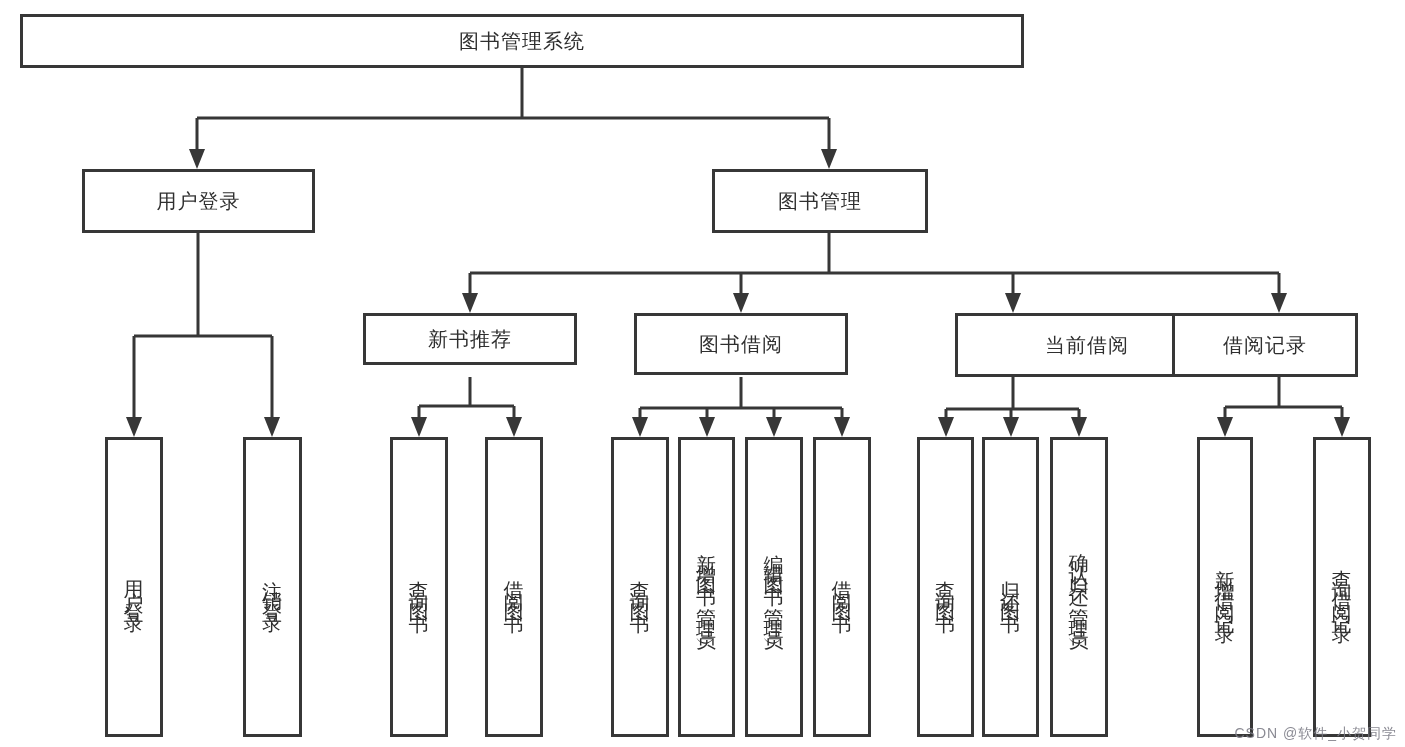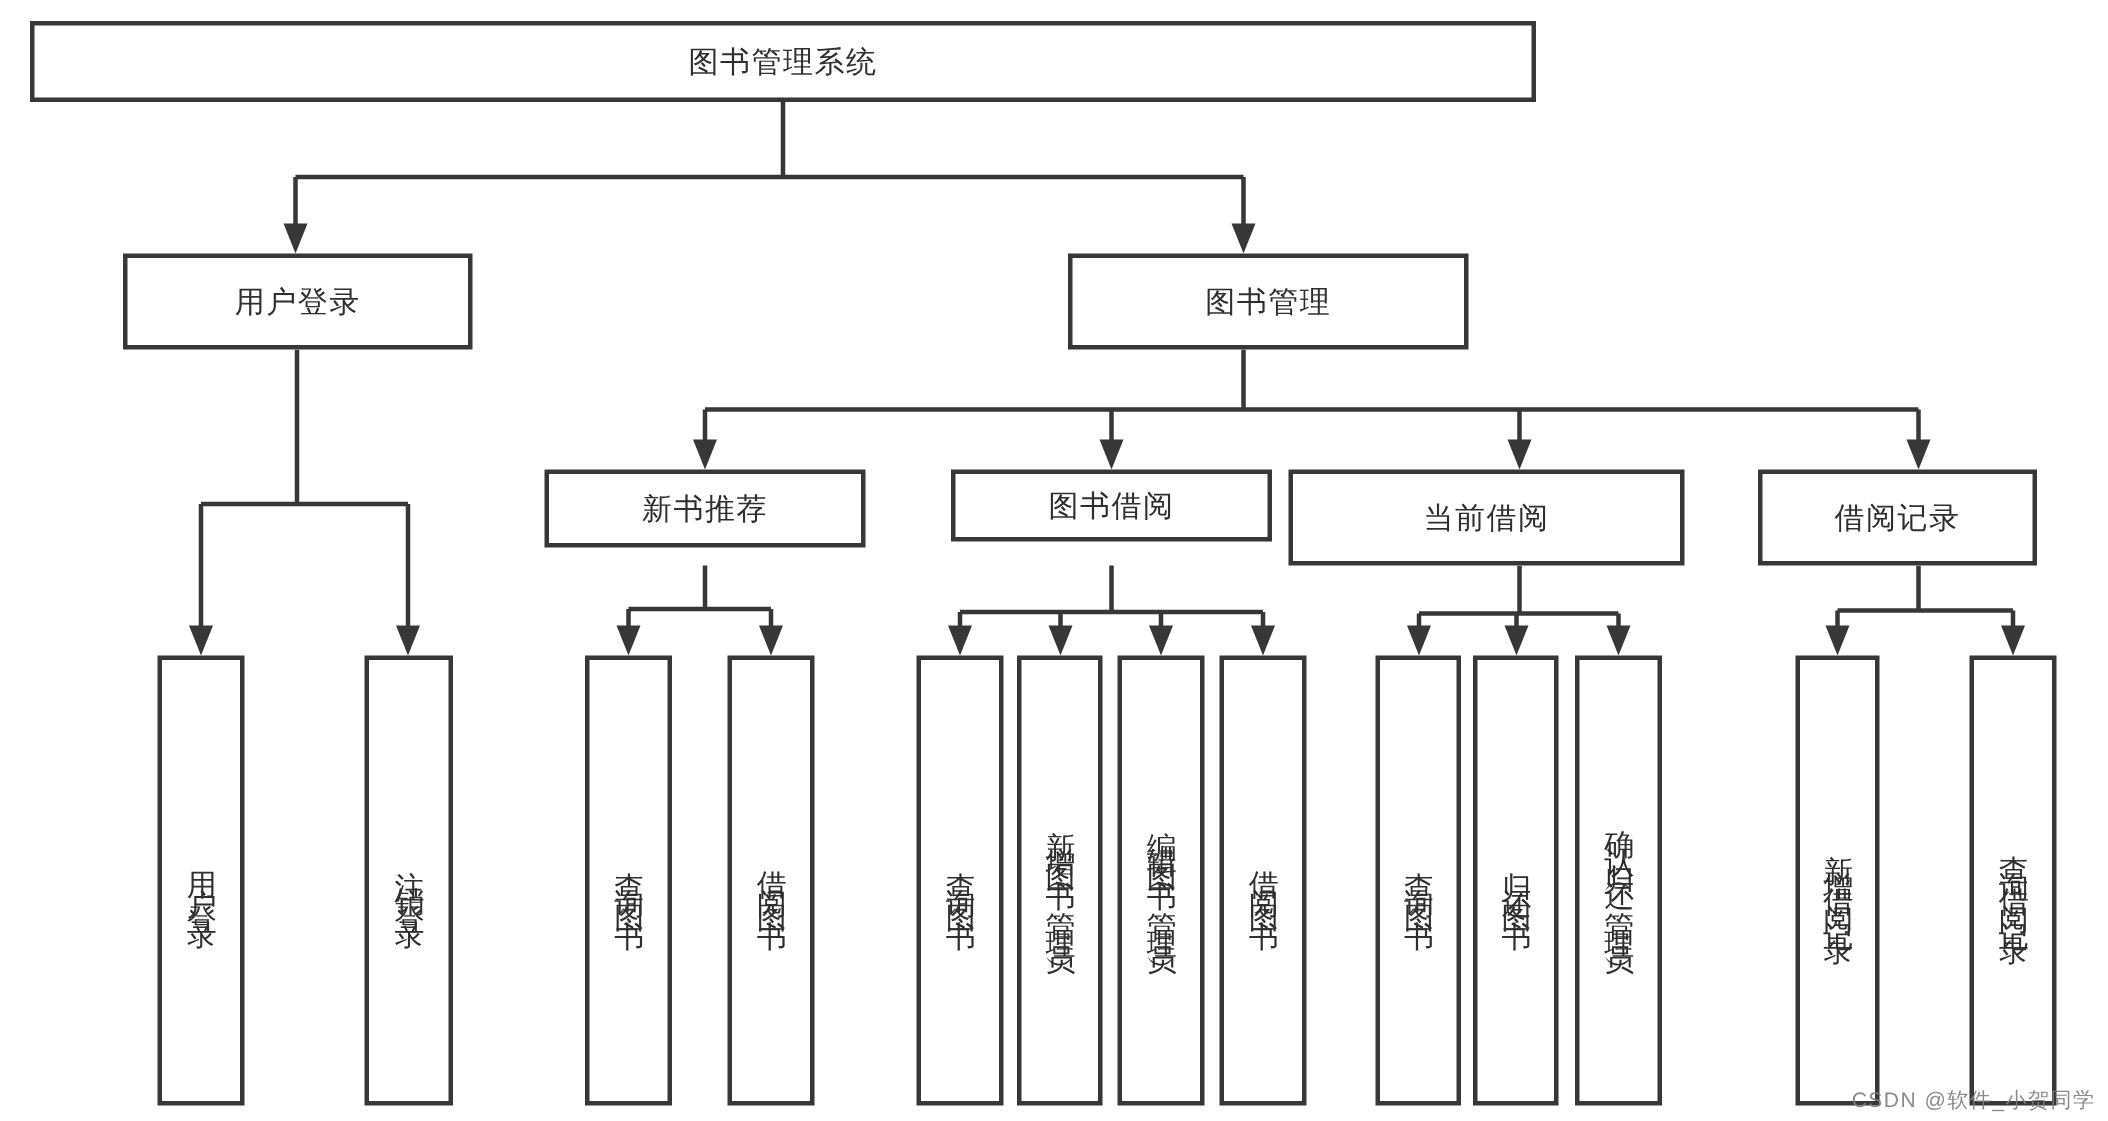--- a/index.html
+++ b/index.html
@@ -91,7 +91,7 @@
   <div class="box h" style="left:82px;top:169px;width:233px;height:64px">
     <span>用户登录</span>
   </div>
-  <div class="box h" style="left:712px;top:169px;width:267px;height:64px">
+  <div class="box h" style="left:712px;top:169px;width:216px;height:64px">
     <span>图书管理</span>
   </div>
 

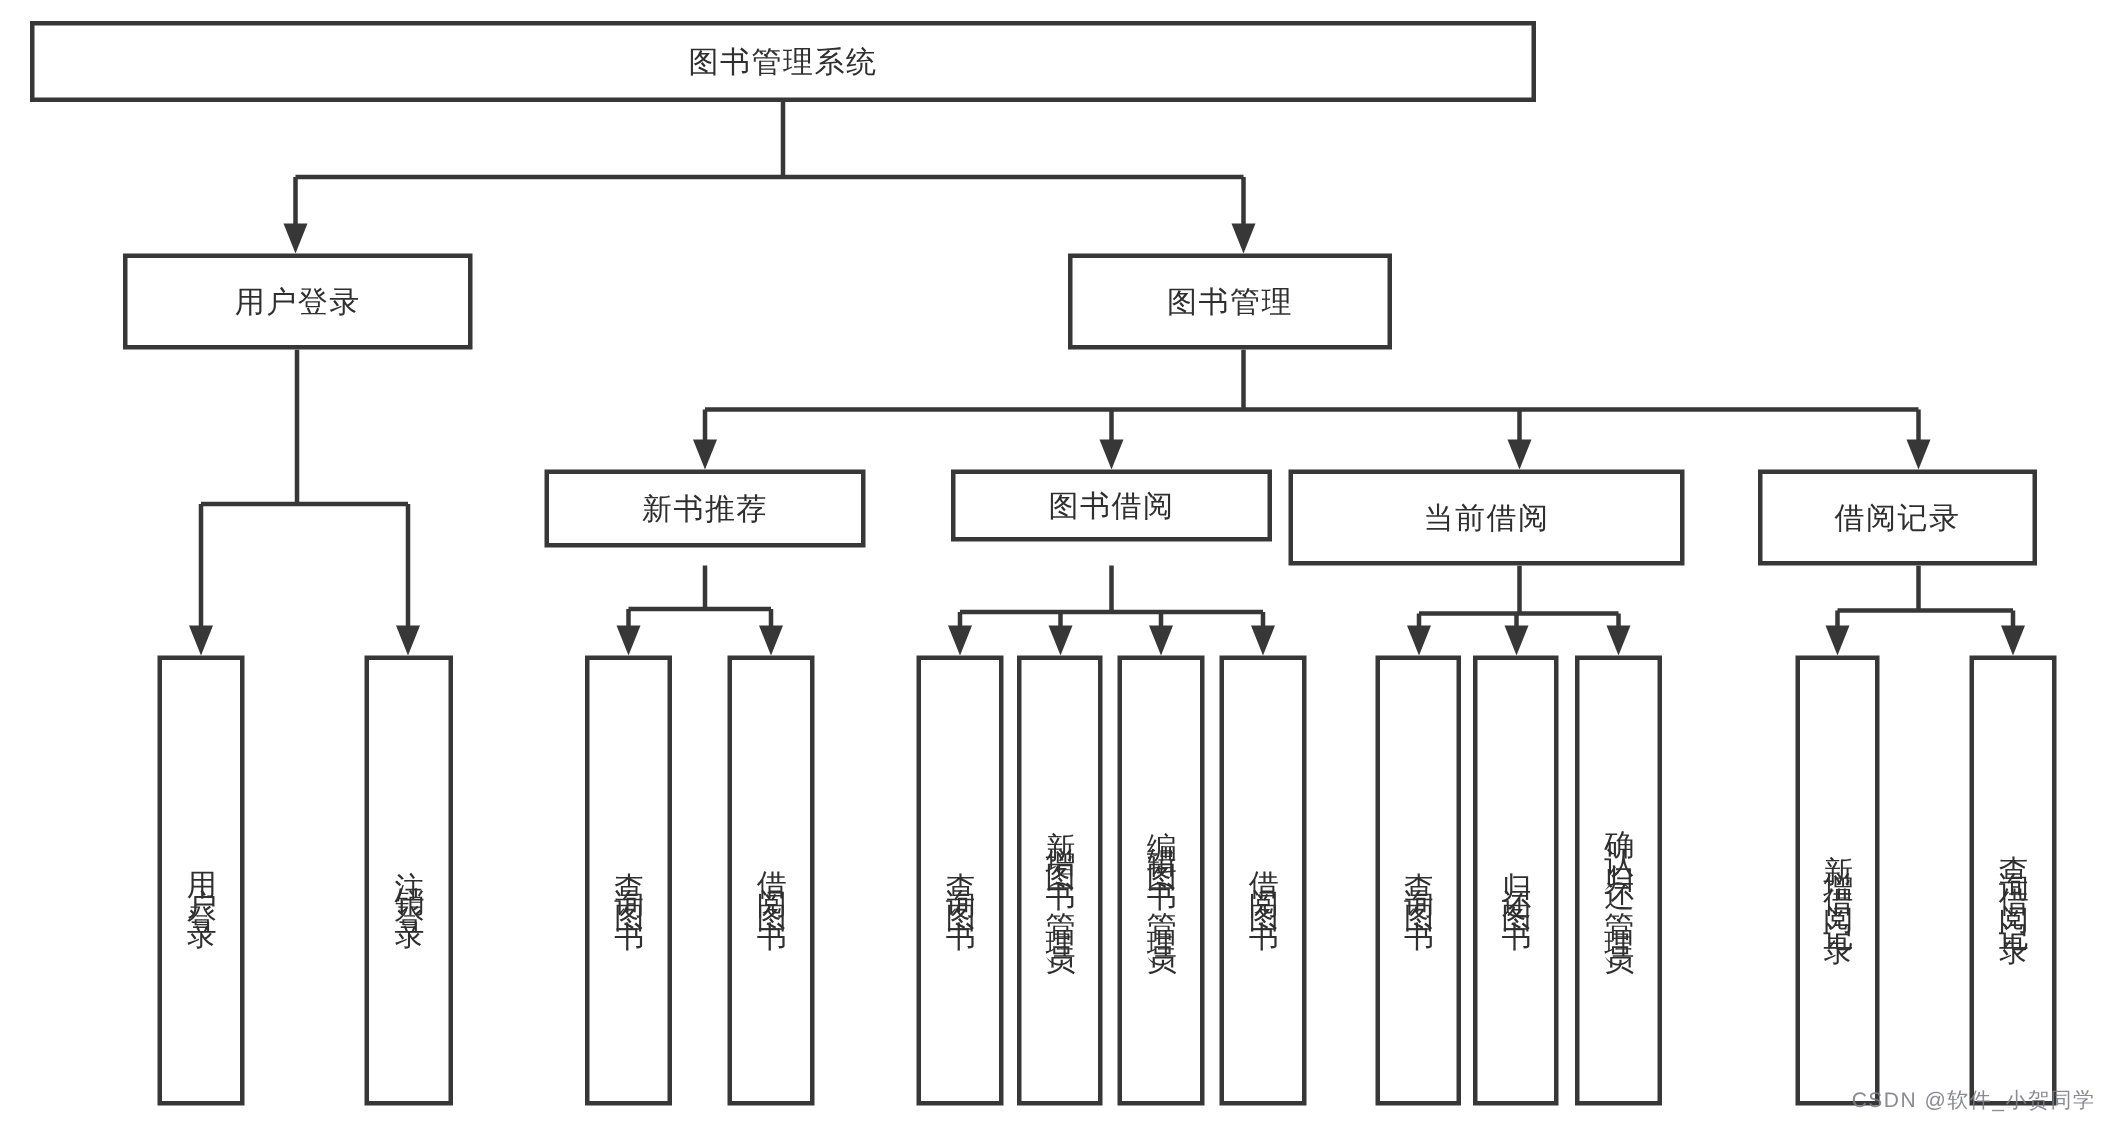--- a/index.html
+++ b/index.html
@@ -98,7 +98,7 @@
   <div class="box h" style="left:363px;top:313px;width:214px;height:52px">
     <span>新书推荐</span>
   </div>
-  <div class="box h" style="left:634px;top:313px;width:214px;height:48px">
+  <div class="box h" style="left:634px;top:313px;width:214px;height:62px">
     <span>图书借阅</span>
   </div>
   <div class="box h" style="left:859px;top:313px;width:264px;height:64px">

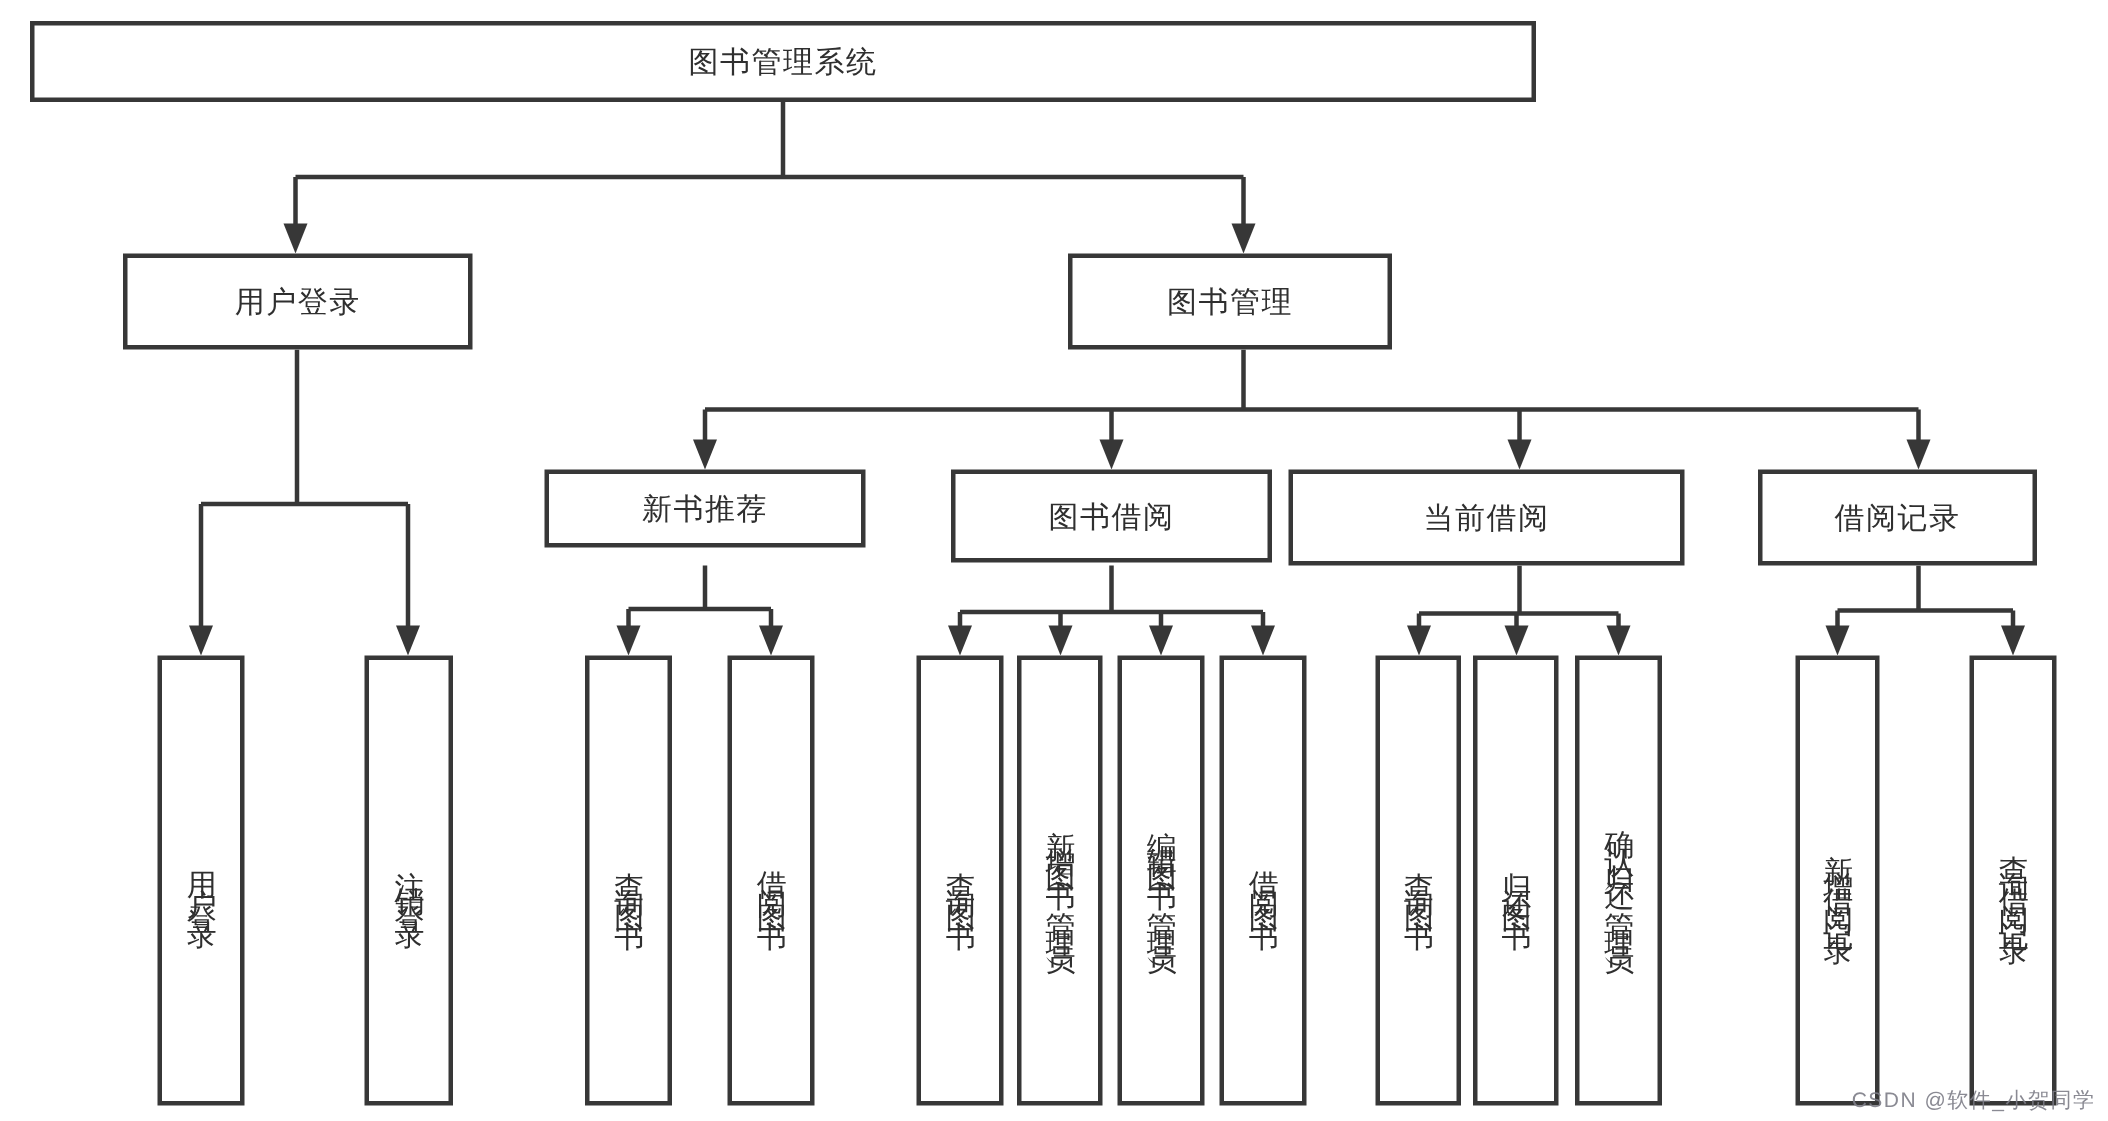--- a/index.html
+++ b/index.html
@@ -101,7 +101,7 @@
   <div class="box h" style="left:634px;top:313px;width:214px;height:62px">
     <span>图书借阅</span>
   </div>
-  <div class="box h" style="left:859px;top:313px;width:264px;height:64px">
+  <div class="box h" style="left:955px;top:313px;width:264px;height:64px">
     <span>当前借阅</span>
   </div>
   <div class="box h" style="left:1172px;top:313px;width:186px;height:64px">

